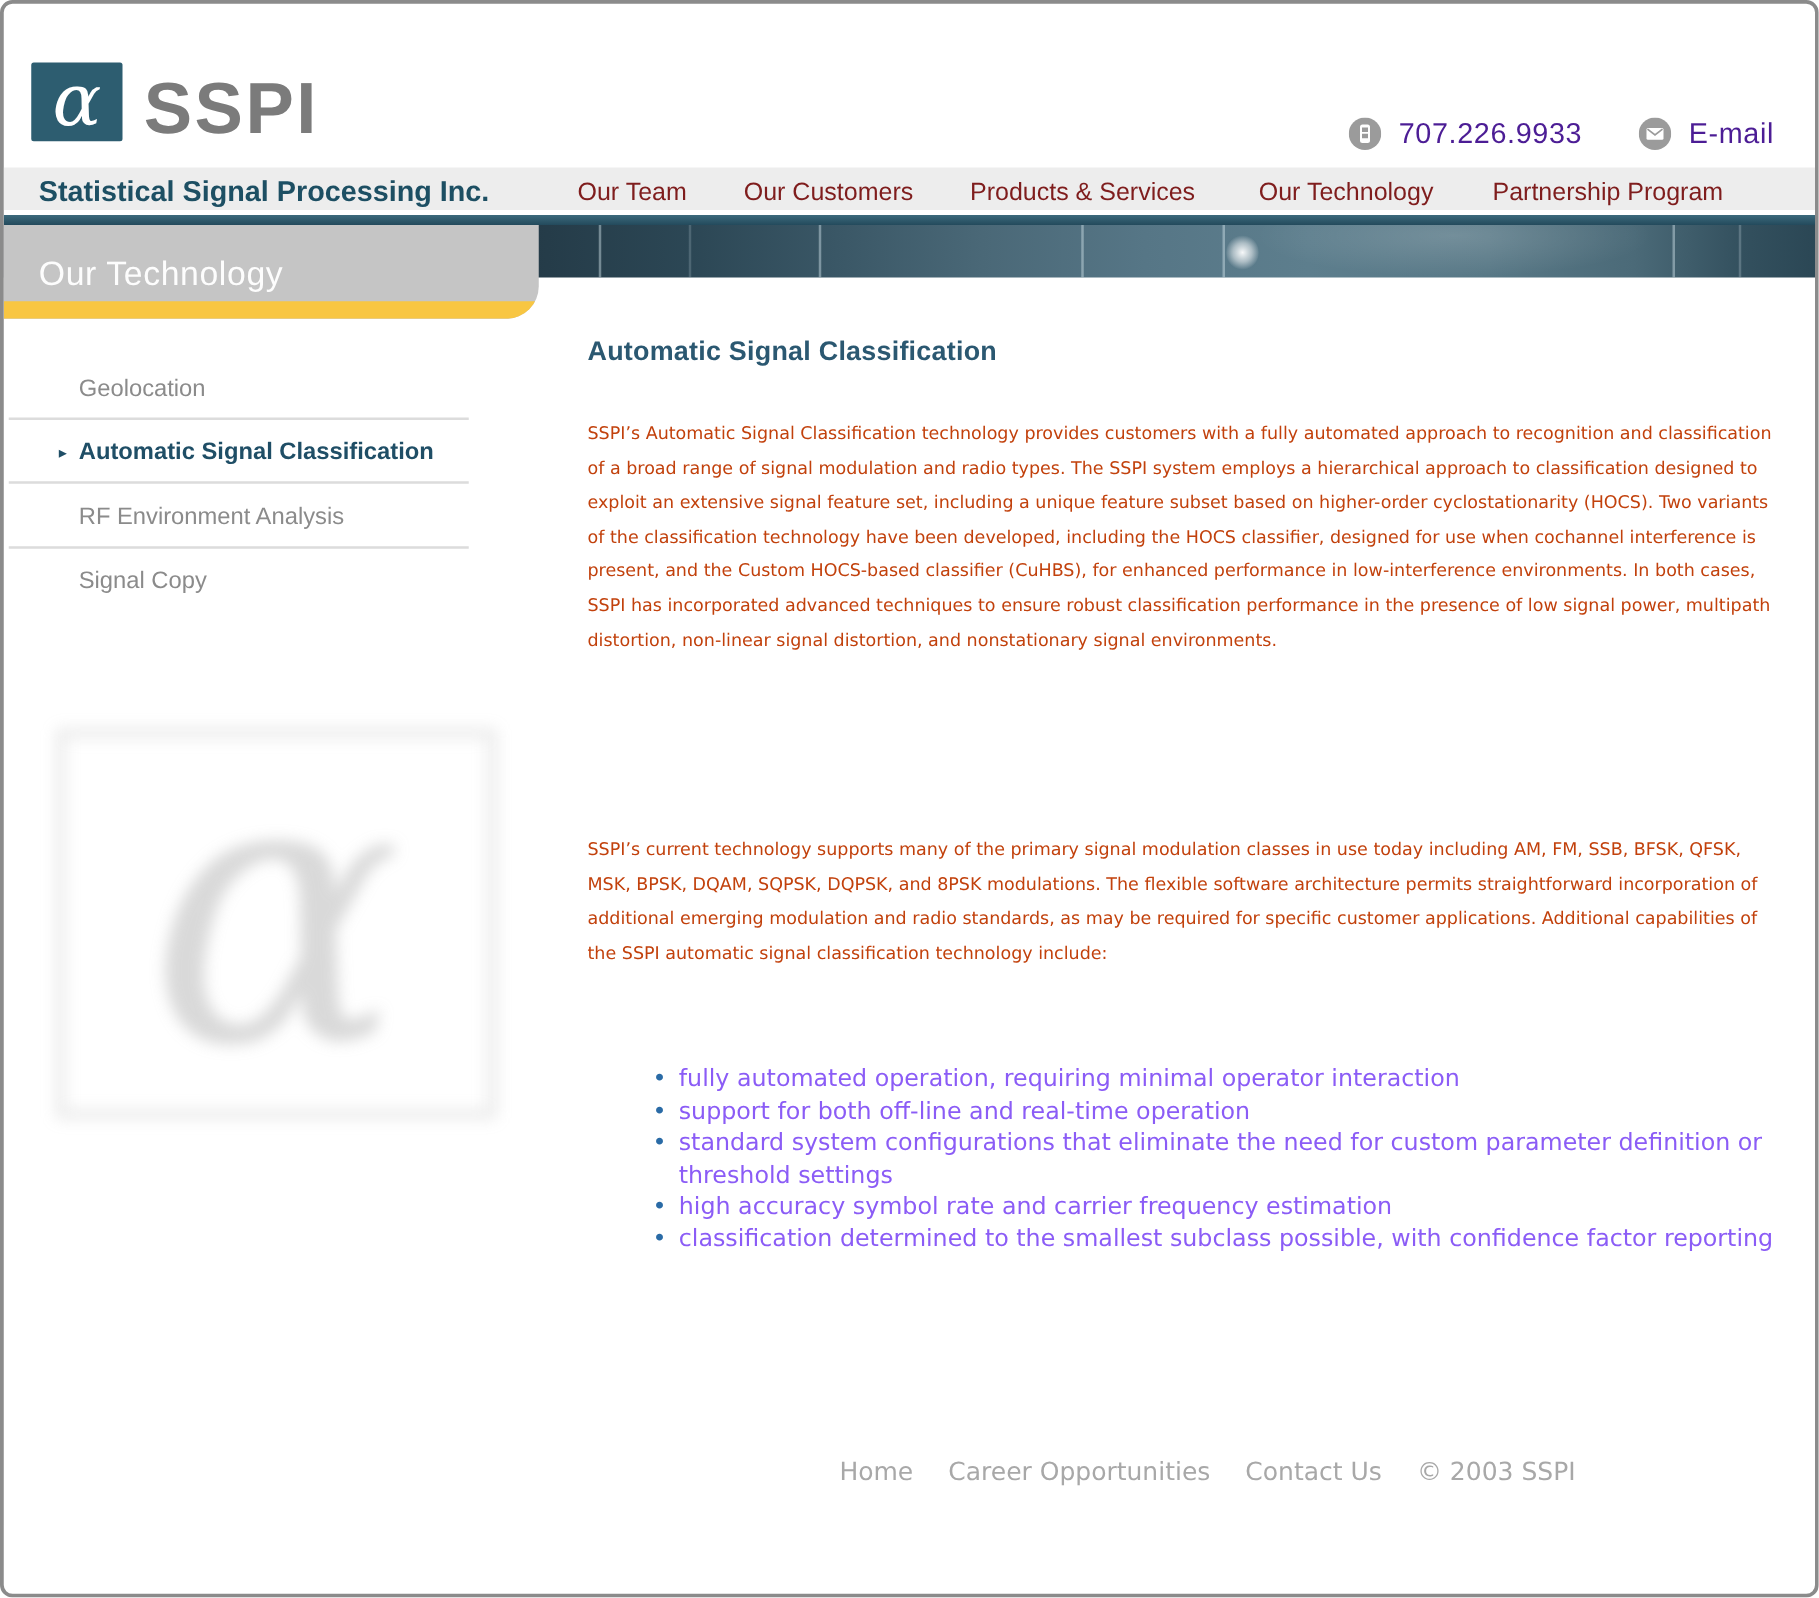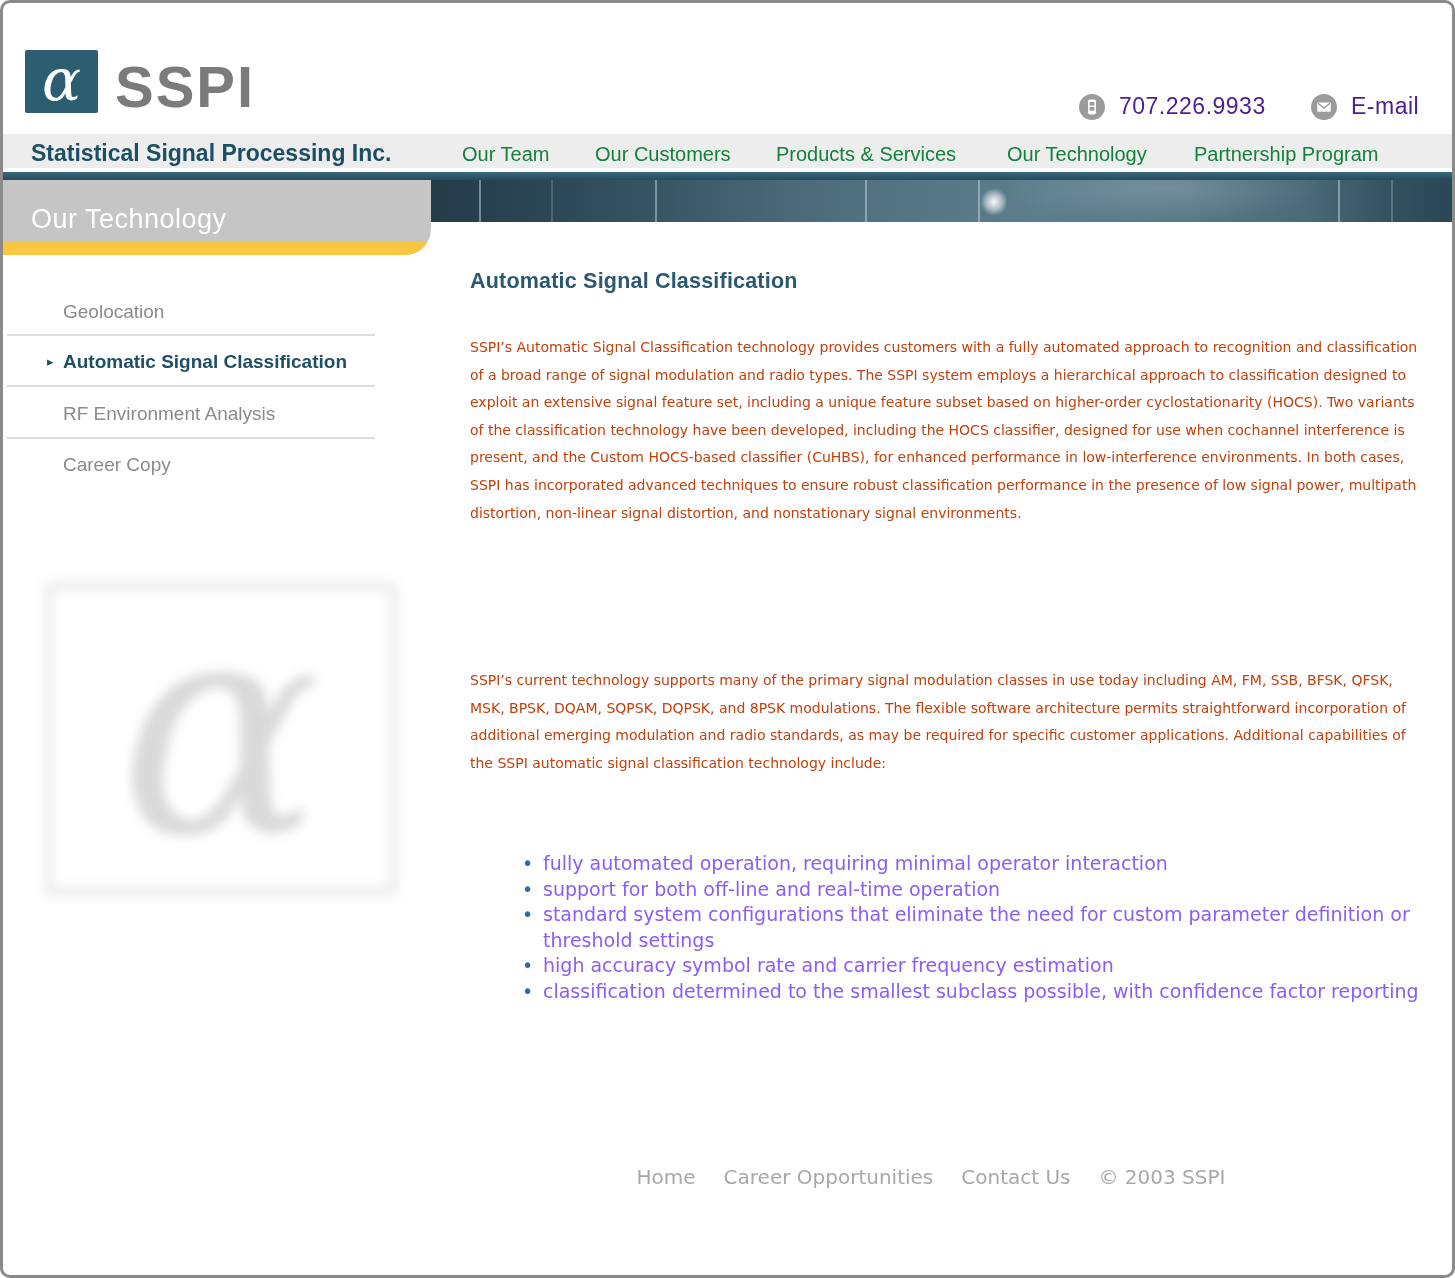--- a/index.html
+++ b/index.html
@@ -38,7 +38,7 @@
     font-size:23px; font-weight:bold; color:#1d4f63;
   }
   .nav-item {
-    position:absolute; top:0; line-height:40px; font-size:20px; color:#15803d; cursor:pointer;
+    position:absolute; top:0; line-height:40px; font-size:20px; color:#7f1d1d; cursor:pointer;
   }
   .nav-0 { left:459px; } .nav-1 { left:592px; } .nav-2 { left:773px; }
   .nav-3 { left:1004px; } .nav-4 { left:1191px; }

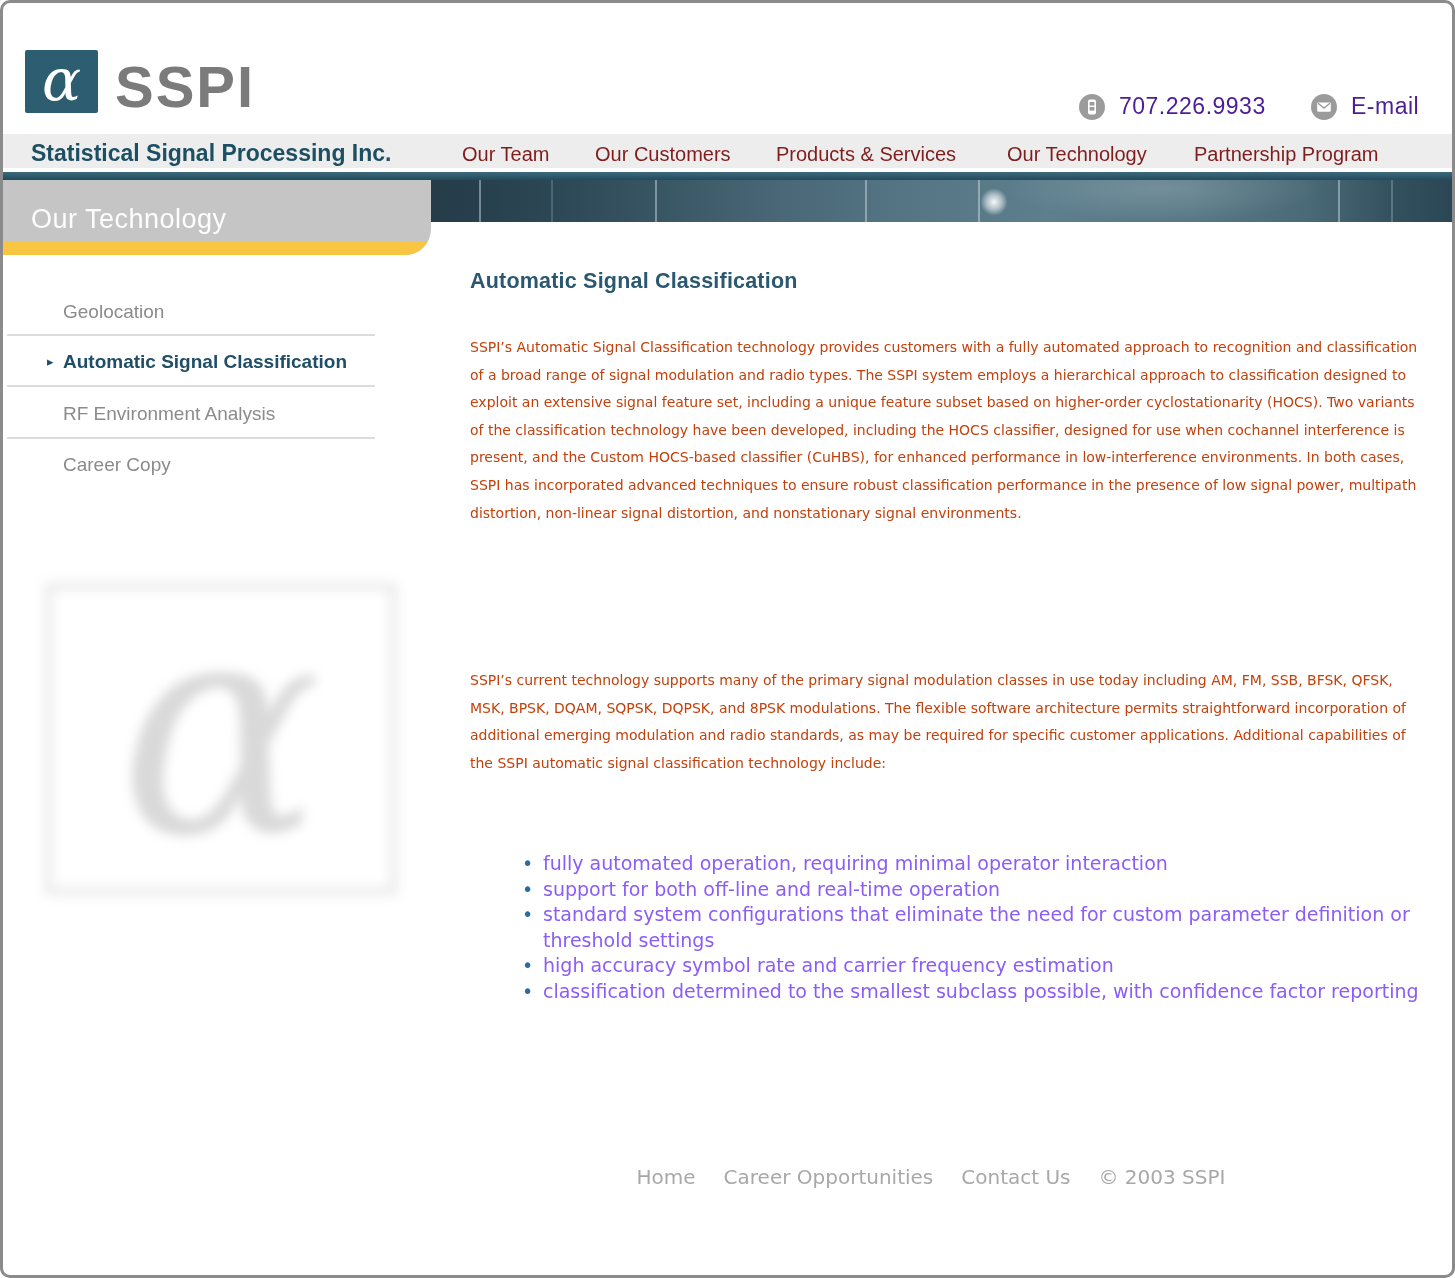--- a/index.html
+++ b/index.html
@@ -204,7 +204,7 @@
   </div>
   <div class="side-divider sd-2"></div>
   <div class="side-item si-3">
-    <span class="side-label">Career Copy</span>
+    <span class="side-label">Signal Copy</span>
   </div>
 
   <div class="watermark">

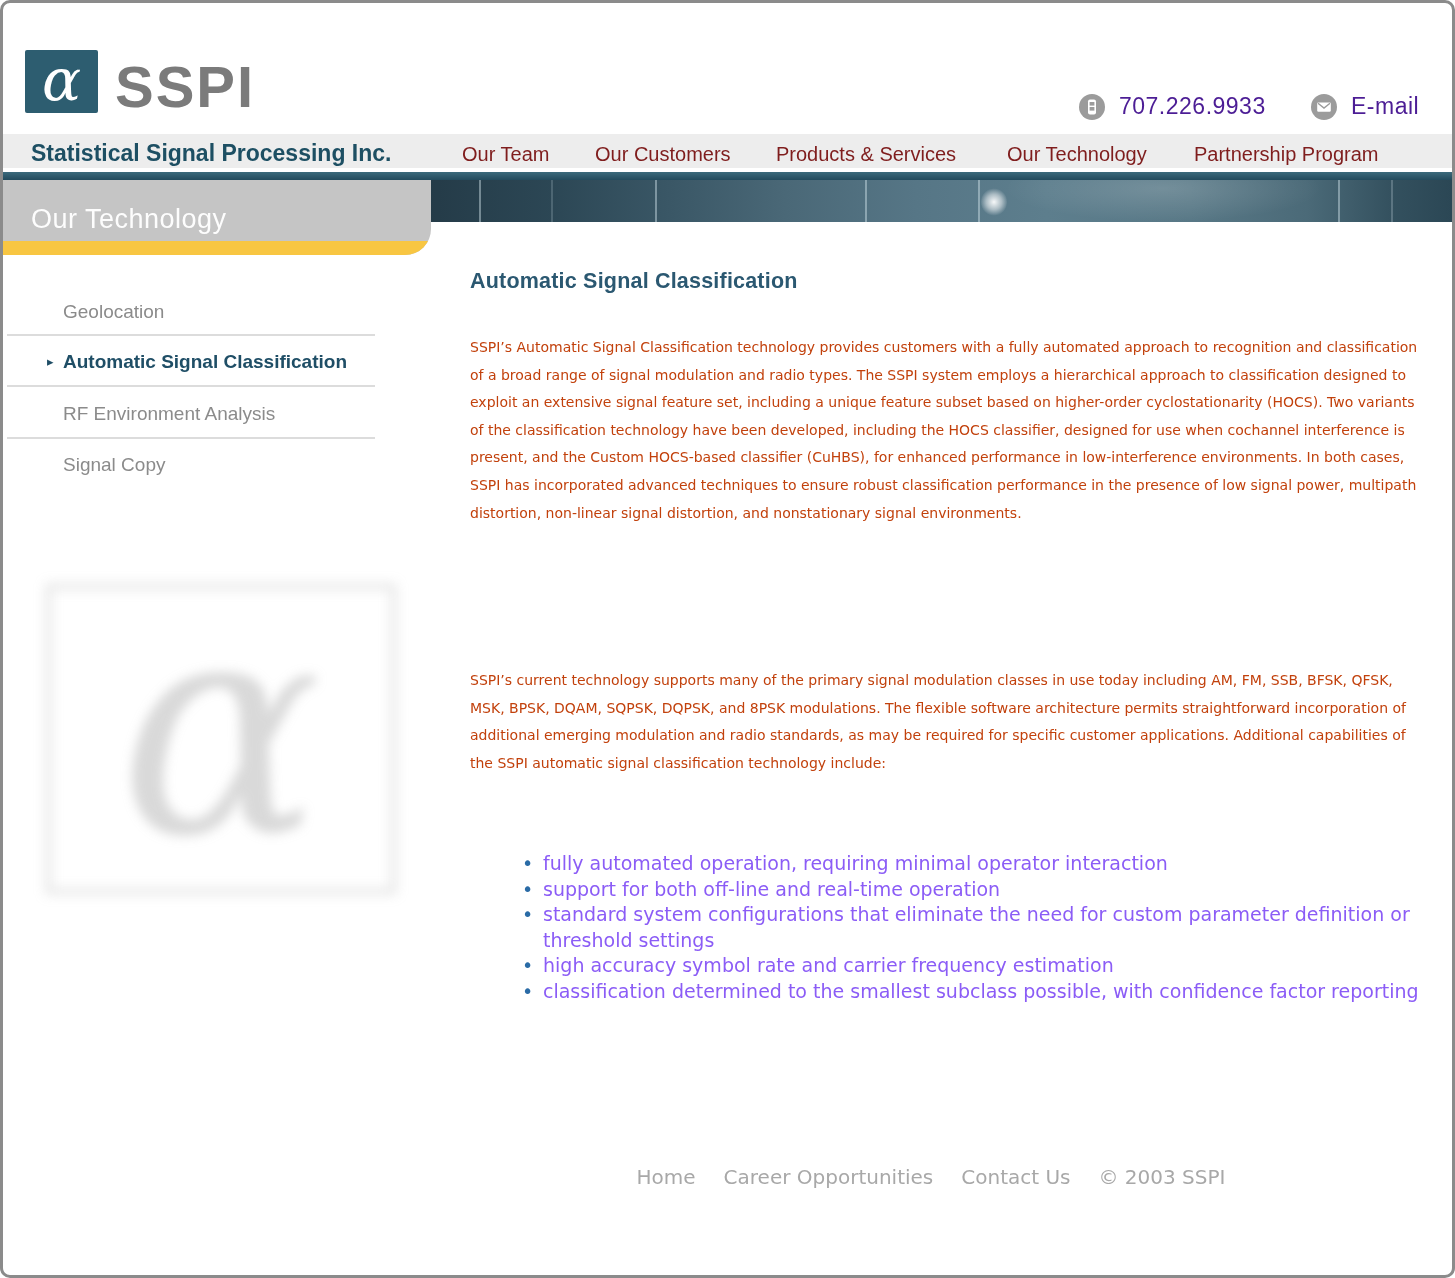--- a/index.html
+++ b/index.html
@@ -128,7 +128,7 @@
 
   
   .footer {
-    position:absolute; left:453px; top:1162px; width:950px;
+    position:absolute; left:488px; top:1162px; width:950px;
     display:flex; justify-content:center; gap:28px;
     font-family:"DejaVu Sans", sans-serif; font-size:20px; color:#a8a8a8;
   }

